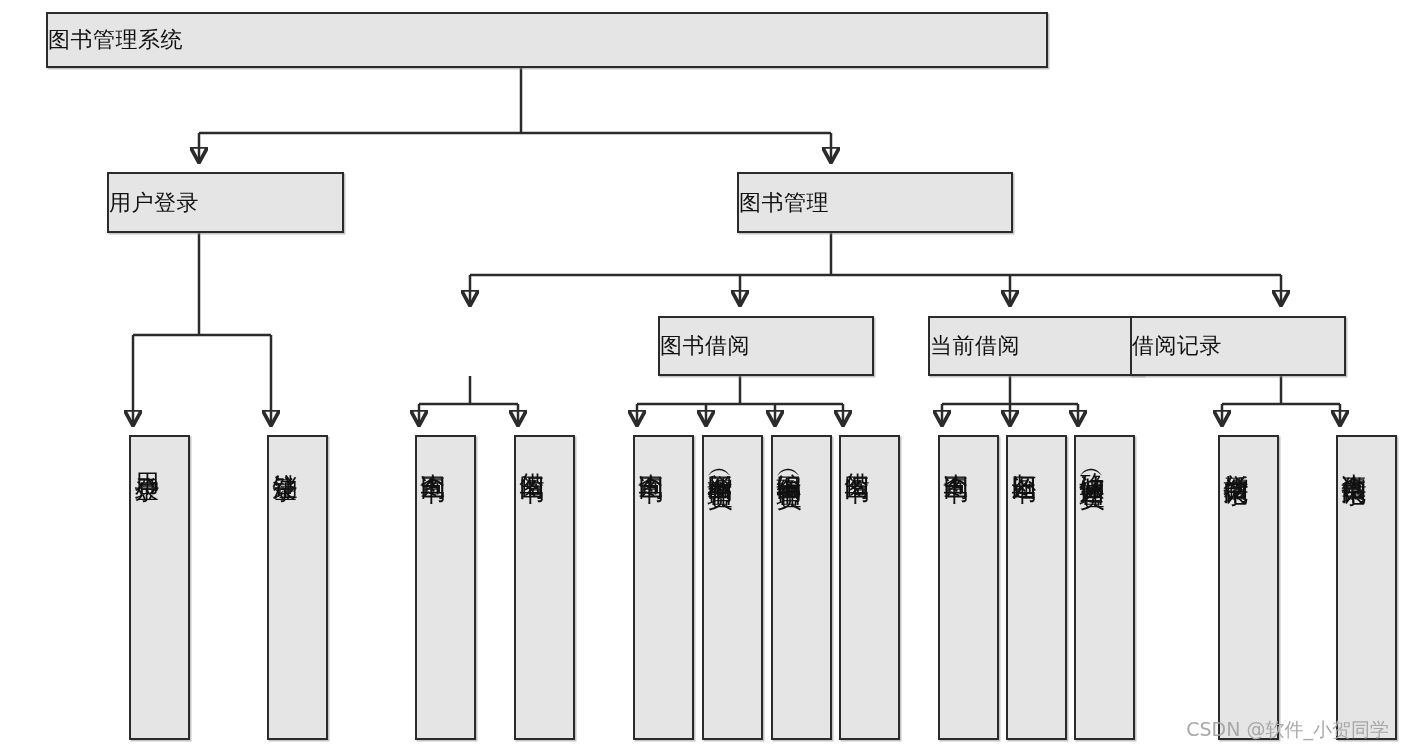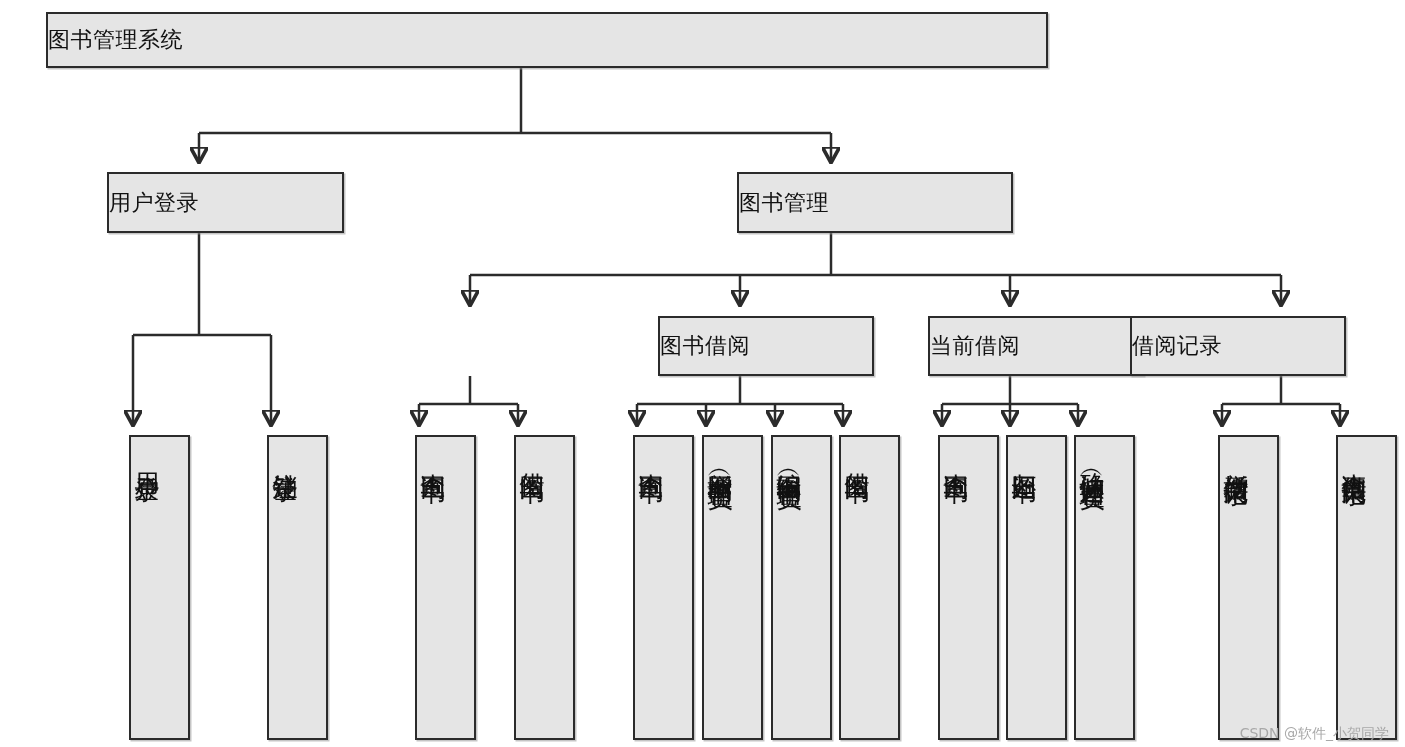--- a/index.html
+++ b/index.html
@@ -70,7 +70,7 @@
     position: absolute;
     right: 16px;
     bottom: 4px;
-    font-size: 14px;
+    font-size: 19px;
     color: #a8a8a8;
     font-family: "DejaVu Sans", "Liberation Sans", sans-serif;
     white-space: nowrap;

